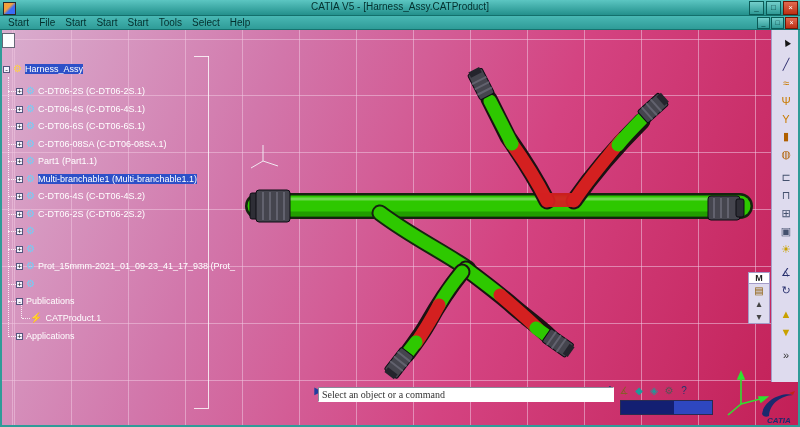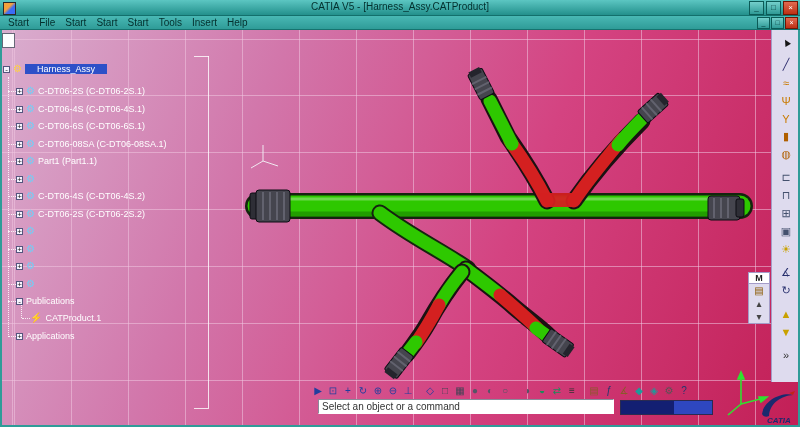--- a/index.html
+++ b/index.html
@@ -109,7 +109,7 @@
     <span class="menu-item">Start</span>
     <span class="menu-item">Start</span>
     <span class="menu-item">Tools</span>
-    <span class="menu-item">Insert</span>
+    <span class="menu-item">Select</span>
     <span class="menu-item">Help</span>
   </div>
   <div class="doc-btns">

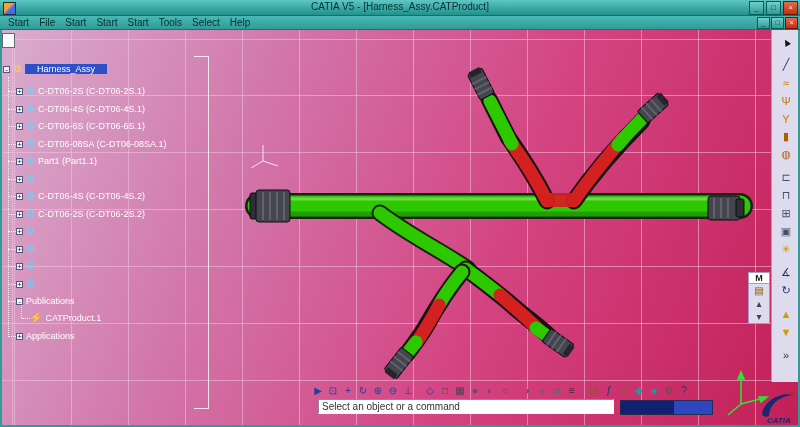--- a/index.html
+++ b/index.html
@@ -54,7 +54,7 @@
         font-size:8px;line-height:5px;text-align:center;color:#222;flex:none;cursor:pointer;}
   .ticon{font-size:10px;line-height:10px;flex:none;}
   .tlabel{font-size:9px;color:#fff;}
-  .tree-row.sel .tlabel{background:var(--highlight,#2d50c8);padding:0 12px;}
+  .tree-row.sel .tlabel{background:var(--highlight,#2d50c8);padding:0 0;}
   .vline{position:absolute;left:8px;top:77px;height:260px;width:0;border-left:1px dotted rgba(255,255,255,.85);}
   .vline2{position:absolute;left:21px;top:304px;height:14px;width:0;border-left:1px dotted rgba(255,255,255,.85);}
 

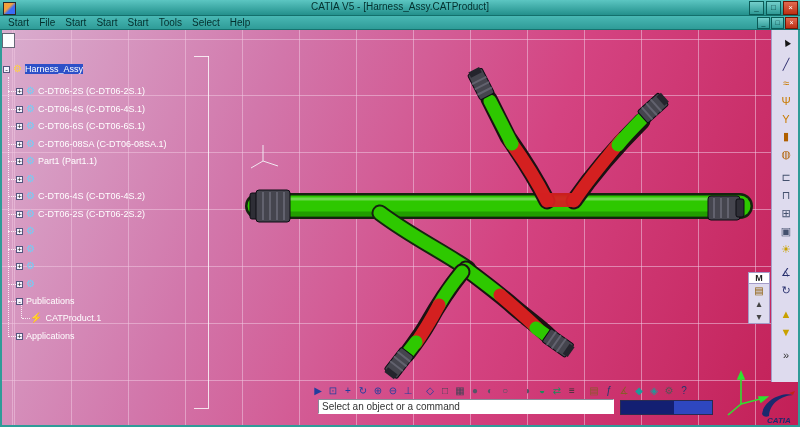--- a/index.html
+++ b/index.html
@@ -259,6 +259,7 @@
           <span class="hstub"></span>
           <span class="node">+</span>
           <span class="ticon" style="color: rgb(111, 208, 247);">⚙</span>
+          <span class="tlabel">Multi-branchable1 (Multi-branchable1.1)</span>
         </div>
         <div class="tree-row" style="top: 189px;">
           <span class="hstub"></span>

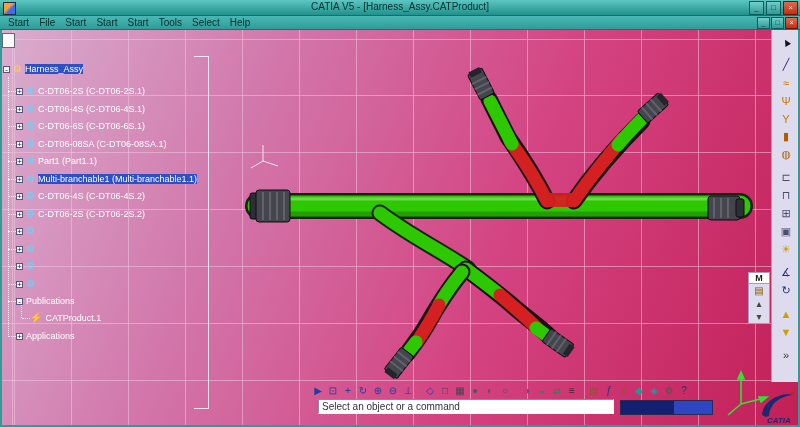--- a/index.html
+++ b/index.html
@@ -287,6 +287,7 @@
           <span class="hstub"></span>
           <span class="node">+</span>
           <span class="ticon" style="color: rgb(111, 208, 247);">⚙</span>
+          <span class="tlabel">Prot_15mmm-2021_01_09-23_41_17_938 (Prot_</span>
         </div>
         <div class="tree-row" style="top: 277px;">
           <span class="hstub"></span>

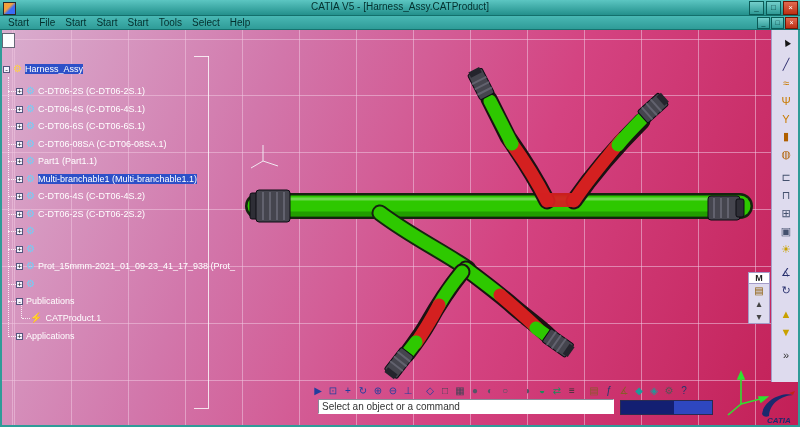--- a/index.html
+++ b/index.html
@@ -74,9 +74,9 @@
   
   .bottom-icons{position:absolute;left:311px;top:383px;display:flex;gap:1px;z-index:4;}
   .bticon{width:14px;height:15px;display:flex;align-items:center;justify-content:center;font-size:10px;cursor:pointer;}
-  .cmd-input{position:absolute;left:318px;top:399px;width:296px;height:15px;box-sizing:border-box;
+  .cmd-input{position:absolute;left:318px;top:387px;width:296px;height:15px;box-sizing:border-box;
     border:1px solid #8a8a9a;border-bottom-color:#fff;border-right-color:#fff;background:#fff;
-    font-size:10px;color:#333;padding:0 3px;z-index:4;font-family:Liberation Sans, sans-serif;}
+    font-size:10px;color:#333;padding:0 3px;z-index:4;font-family:Liberation Serif, serif;}
   .power-field{position:absolute;left:620px;top:400px;width:91px;height:13px;background:#131f72;
     border:1px solid #2a2a50;z-index:4;cursor:text;}
   .power-fill{position:absolute;right:0;top:0;height:100%;width:42%;background:#2e47c0;}

